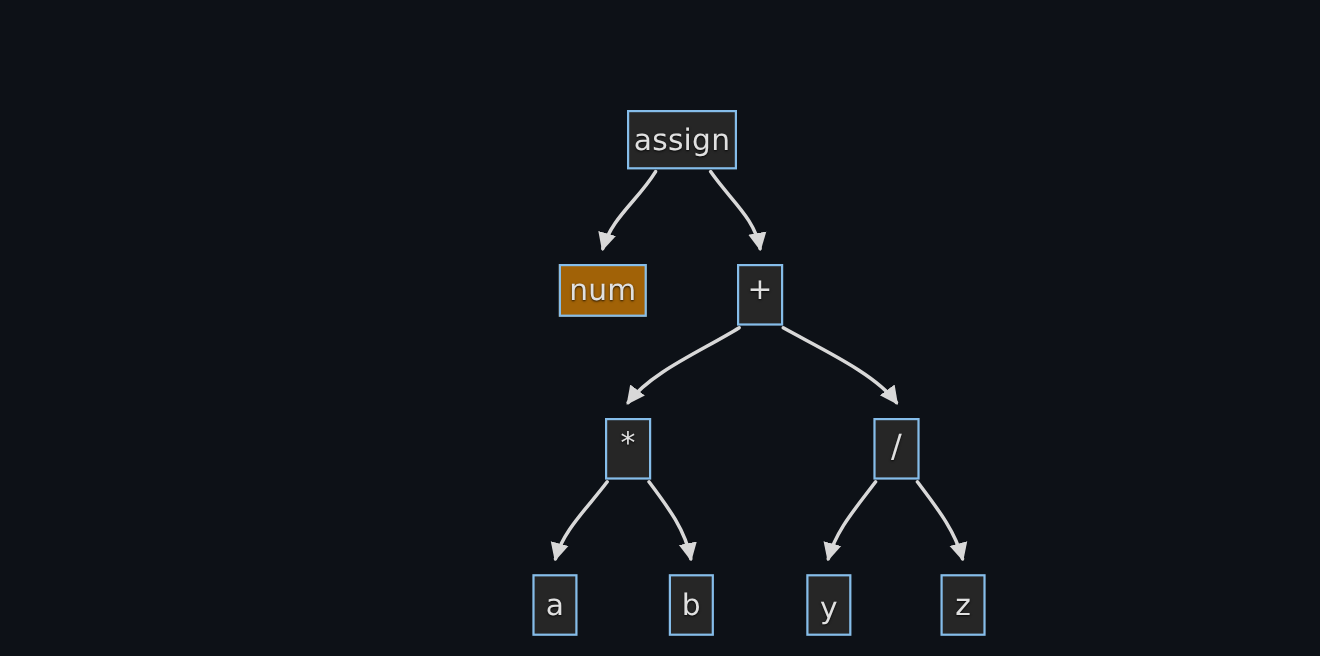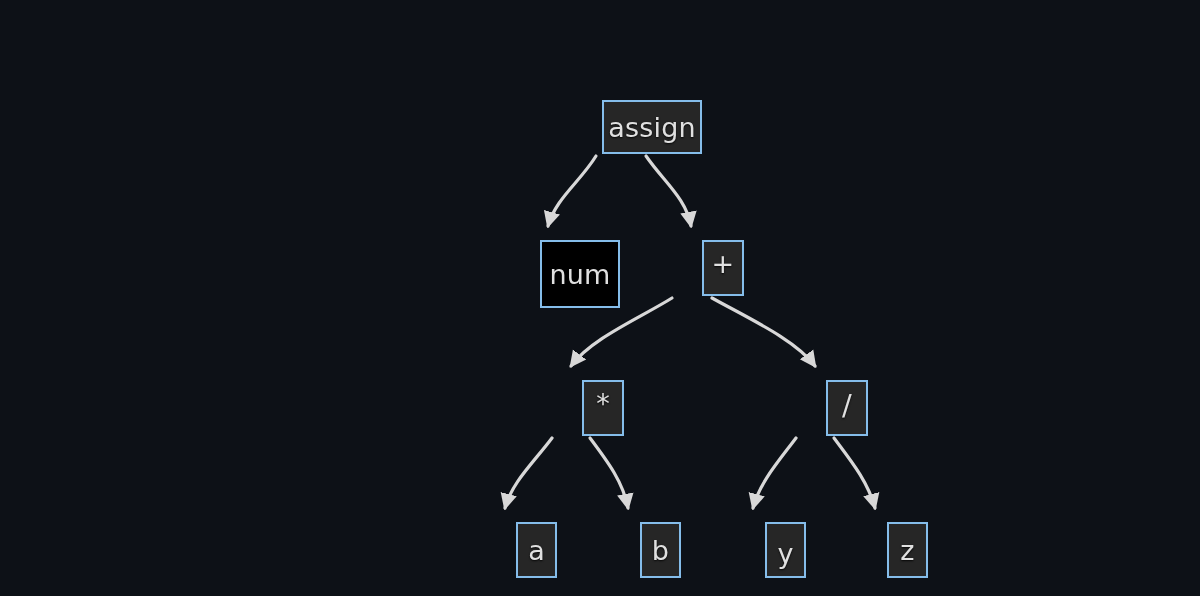--- a/index.html
+++ b/index.html
@@ -36,7 +36,6 @@
     align-items: center;
     justify-content: center;
     z-index: 2;
-    margin-left: 32px;
   }
   .ast-node .node-label {
     color: #e0e0e0;

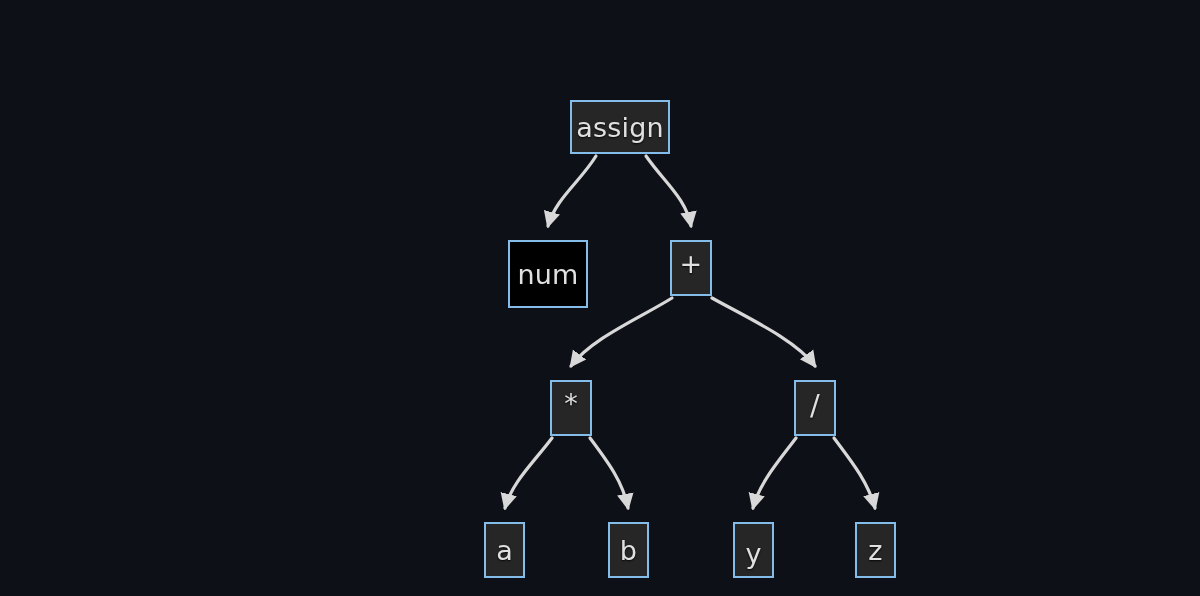--- a/index.html
+++ b/index.html
@@ -87,7 +87,7 @@
       <div class="ast-node" style="left: 570px; top: 100px; width: 100px; height: 54px; background: rgb(38, 38, 38); border-color: rgb(133, 189, 234);">
         <span class="node-label" style="color: rgb(224, 224, 224);">assign</span>
       </div>
-      <div class="ast-node" style="left: 508px; top: 240px; width: 80px; height: 68px; background: #000000; border-color: rgb(133, 189, 234);">
+      <div class="ast-node" style="left: 508px; top: 240px; width: 80px; height: 48px; background: #a16207; border-color: rgb(133, 189, 234);">
         <span class="node-label" style="color: rgb(224, 224, 224);">num</span>
       </div>
       <div class="ast-node op" style="left: 670px; top: 240px; width: 42px; height: 56px; background: rgb(38, 38, 38); border-color: rgb(133, 189, 234);">

